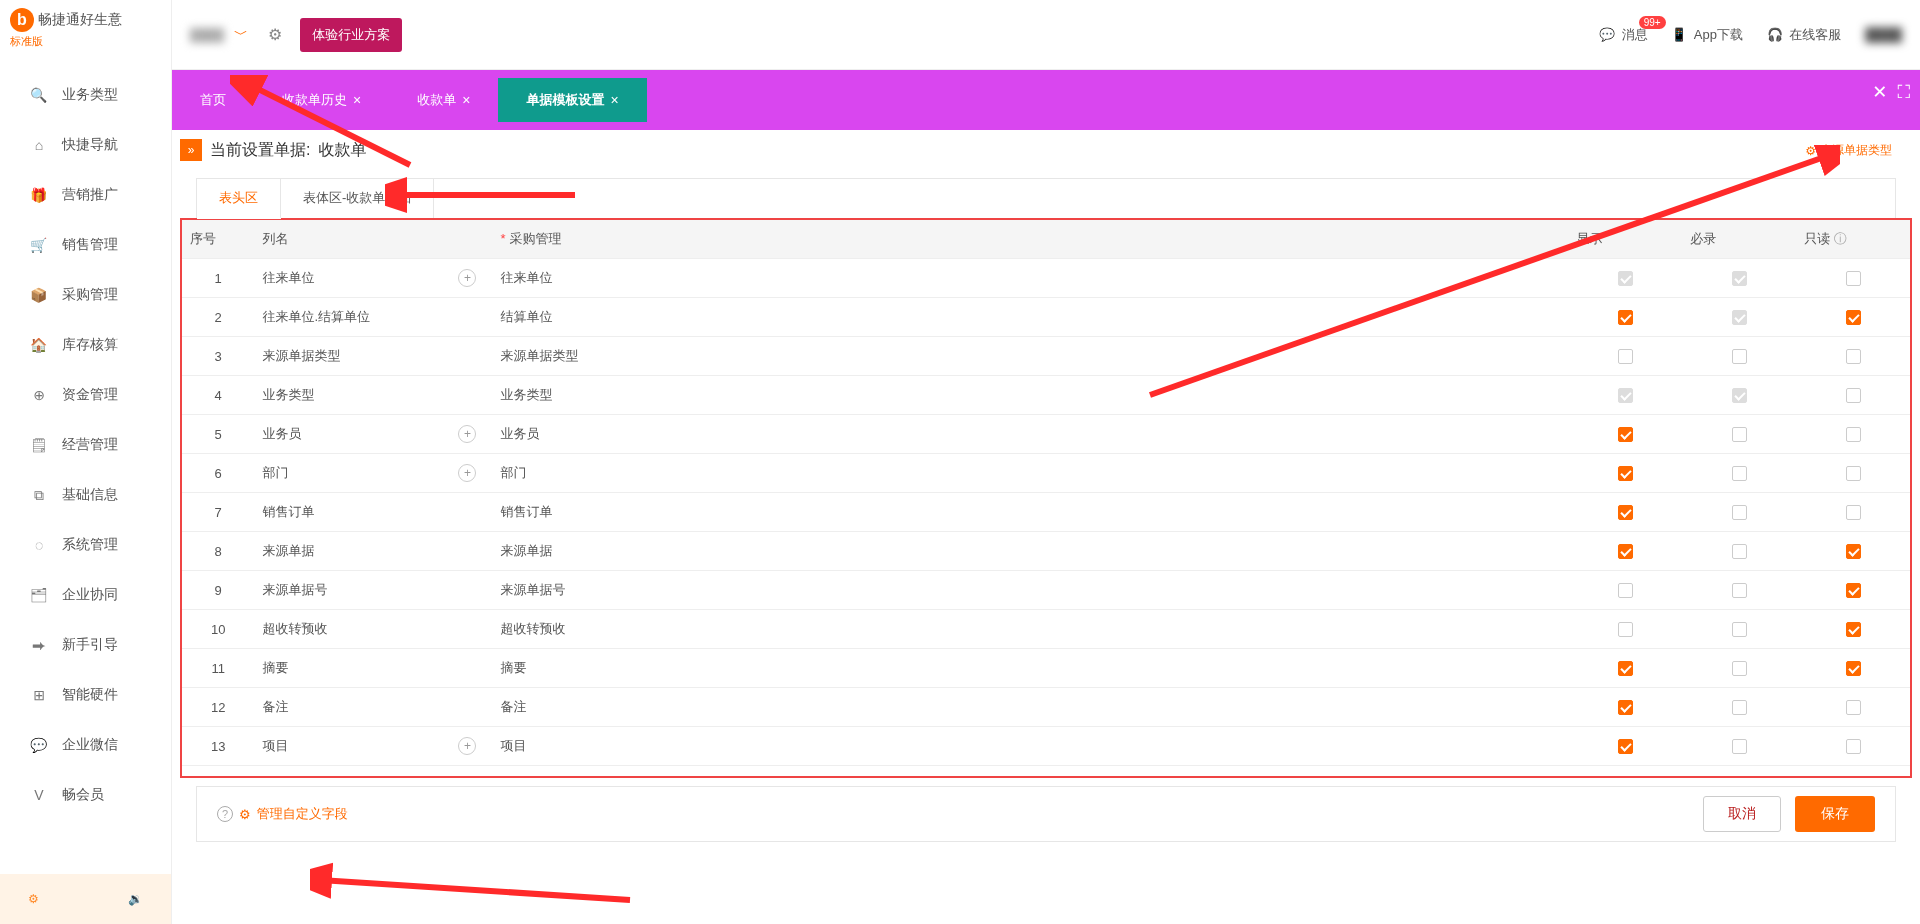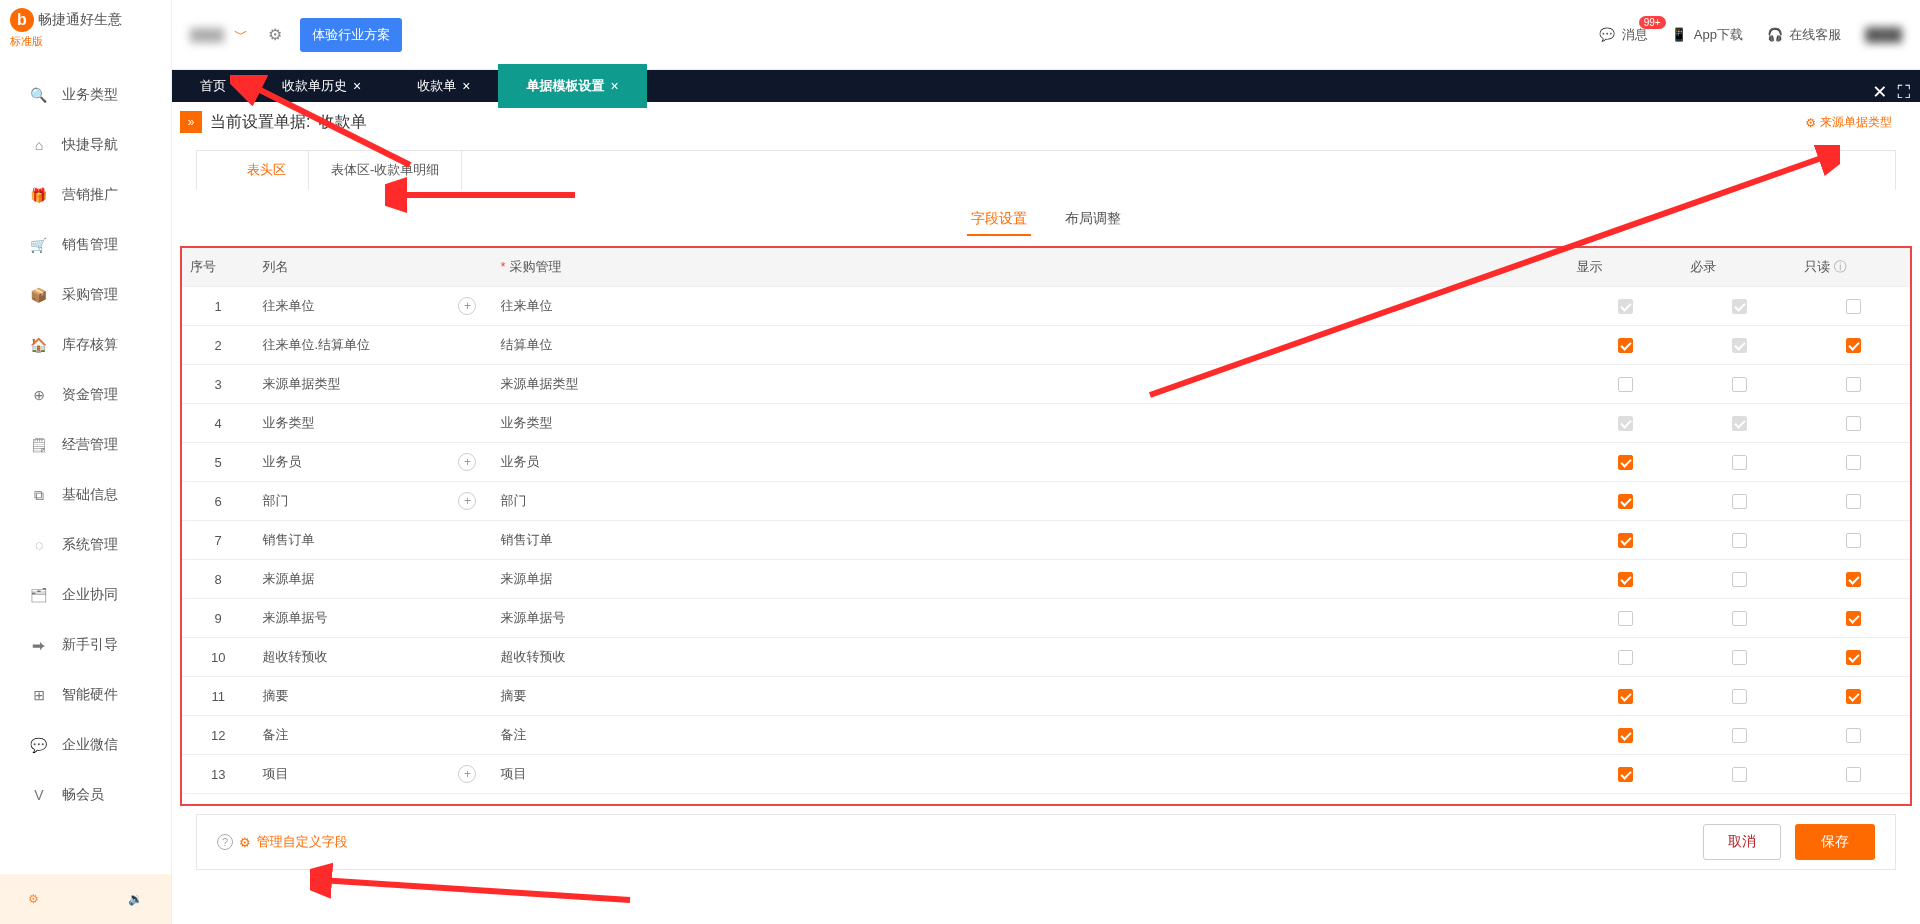--- a/index.html
+++ b/index.html
@@ -30,7 +30,7 @@
 .blur { filter: blur(4px); color: #aaa; }
 .chev-down { color: #ff6a00; font-size: 14px; }
 .gear { color: #888; font-size: 16px; margin-left: 10px; }
-.btn-orange { background: #3b82f6; color: #fff; border: none; border-radius: 3px; padding: 8px 12px; margin-left: 18px; font-size: 13px; }
+.btn-orange { background: #be185d; color: #fff; border: none; border-radius: 3px; padding: 8px 12px; margin-left: 18px; font-size: 13px; }
 
 .hdr-right { margin-left: auto; display: flex; align-items: center; gap: 24px; }
 .hdr-item { display: flex; align-items: center; gap: 6px; color: #555; font-size: 13px; position: relative; }

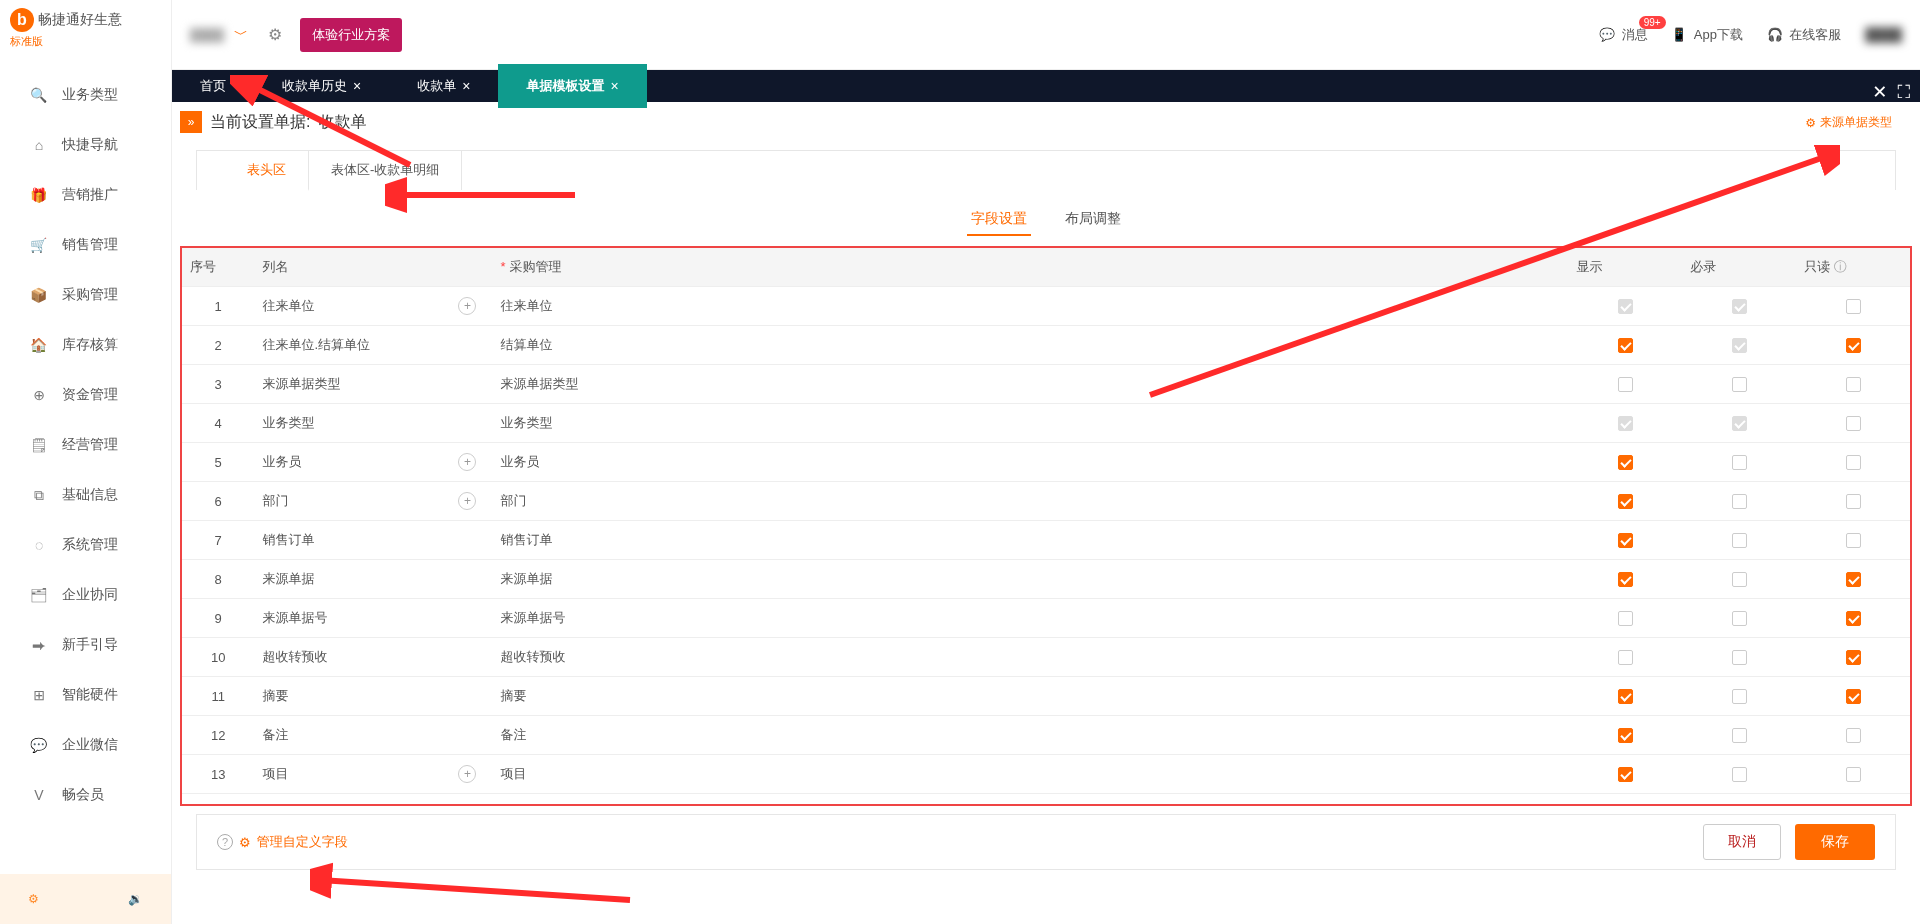--- a/index.html
+++ b/index.html
@@ -37,7 +37,7 @@
 .badge99 { position: absolute; top: -10px; right: -18px; background: #ff4040; color: #fff; border-radius: 9px; font-size: 10px; padding: 1px 5px; }
 
 
-.tabbar { height: 32px; background: #0f172a; display: flex; align-items: center; position: relative; text-align: center; }
+.tabbar { height: 60px; background: #d946ef; display: flex; align-items: center; position: relative; text-align: center; }
 .tab { height: 44px; padding: 0 28px; color: #fff; display: flex; align-items: center; gap: 6px; }
 .tab.active { background: #0f9b8d; }
 .tab .tx { color: #fff; font-size: 13px; }

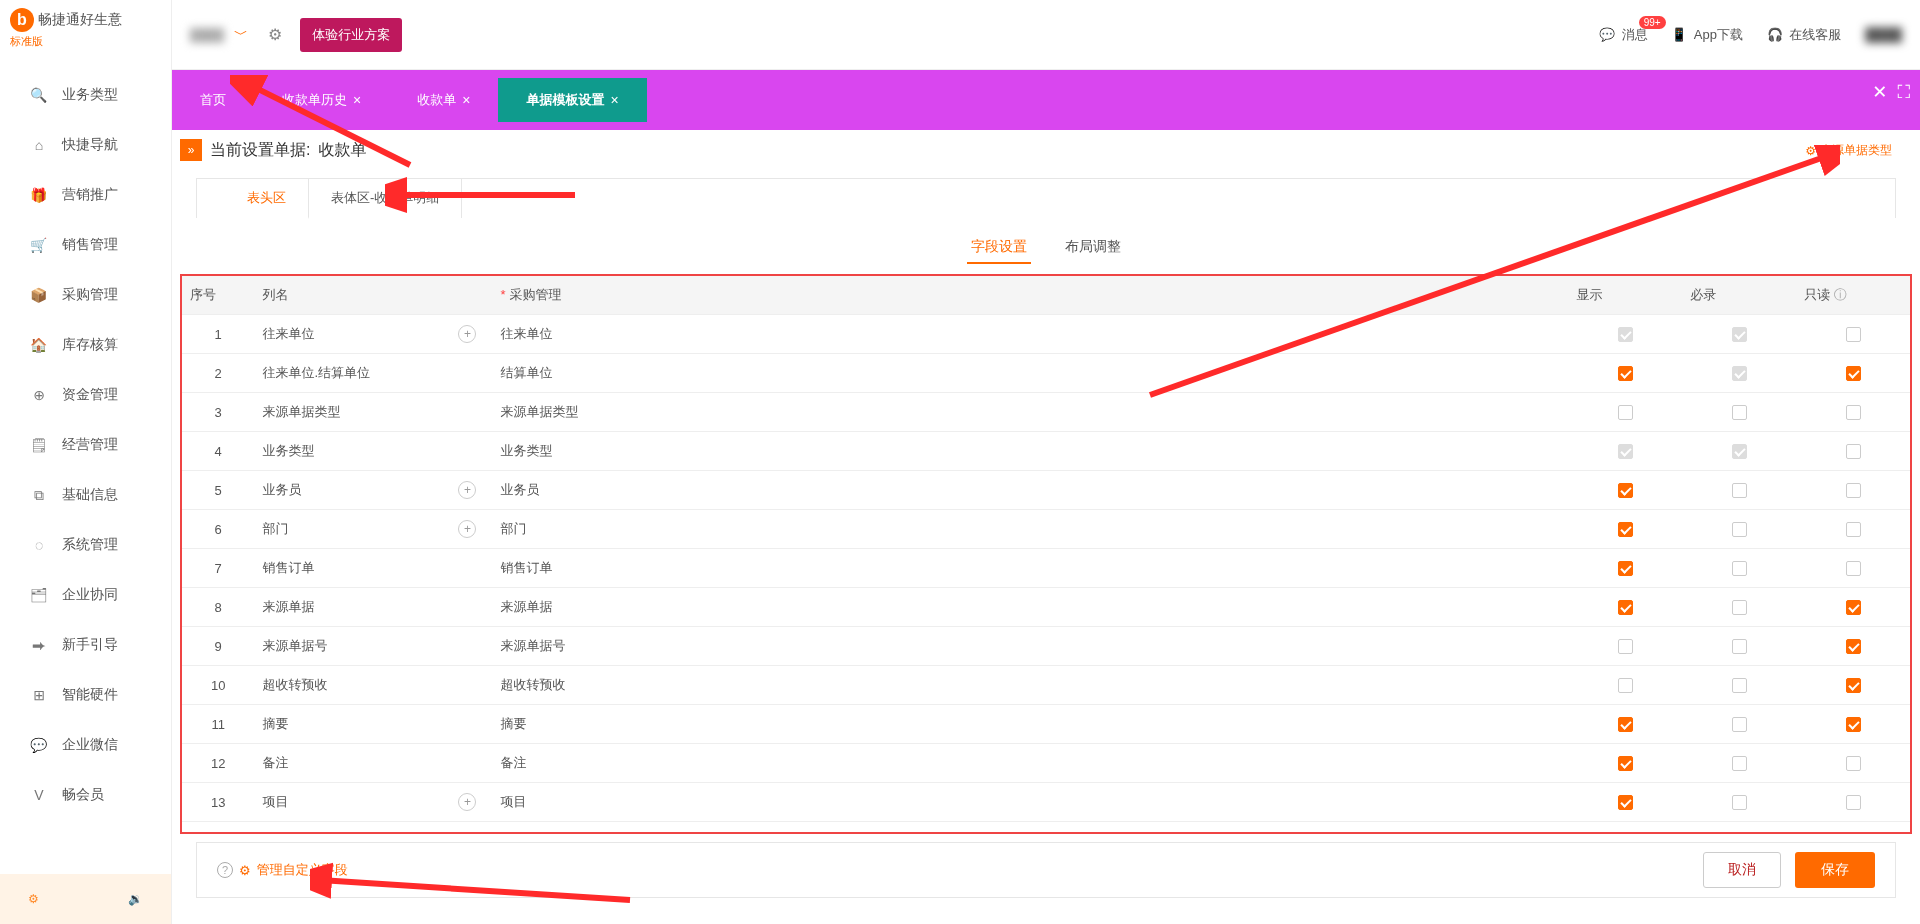--- a/index.html
+++ b/index.html
@@ -53,7 +53,7 @@
 .mem-link { position: absolute; right: 28px; top: 12px; color: #ff6a00; display: flex; align-items: center; gap: 4px; }
 
 
-.areatabs { border: 1px solid #e6e6e6; margin: 8px 24px 0 24px; border-bottom: none; display: flex; background: #fff; padding-left: 28px; }
+.areatabs { border: 1px solid #e6e6e6; margin: 8px 24px 0 24px; border-bottom: none; display: flex; background: #fff; }
 .areatab { padding: 10px 22px; font-size: 13px; color: #555; border-right: 1px solid #e6e6e6; }
 .areatab.active { color: #ff6a00; background: #fff; border-bottom: 2px solid #fff; margin-bottom: -1px; }
 

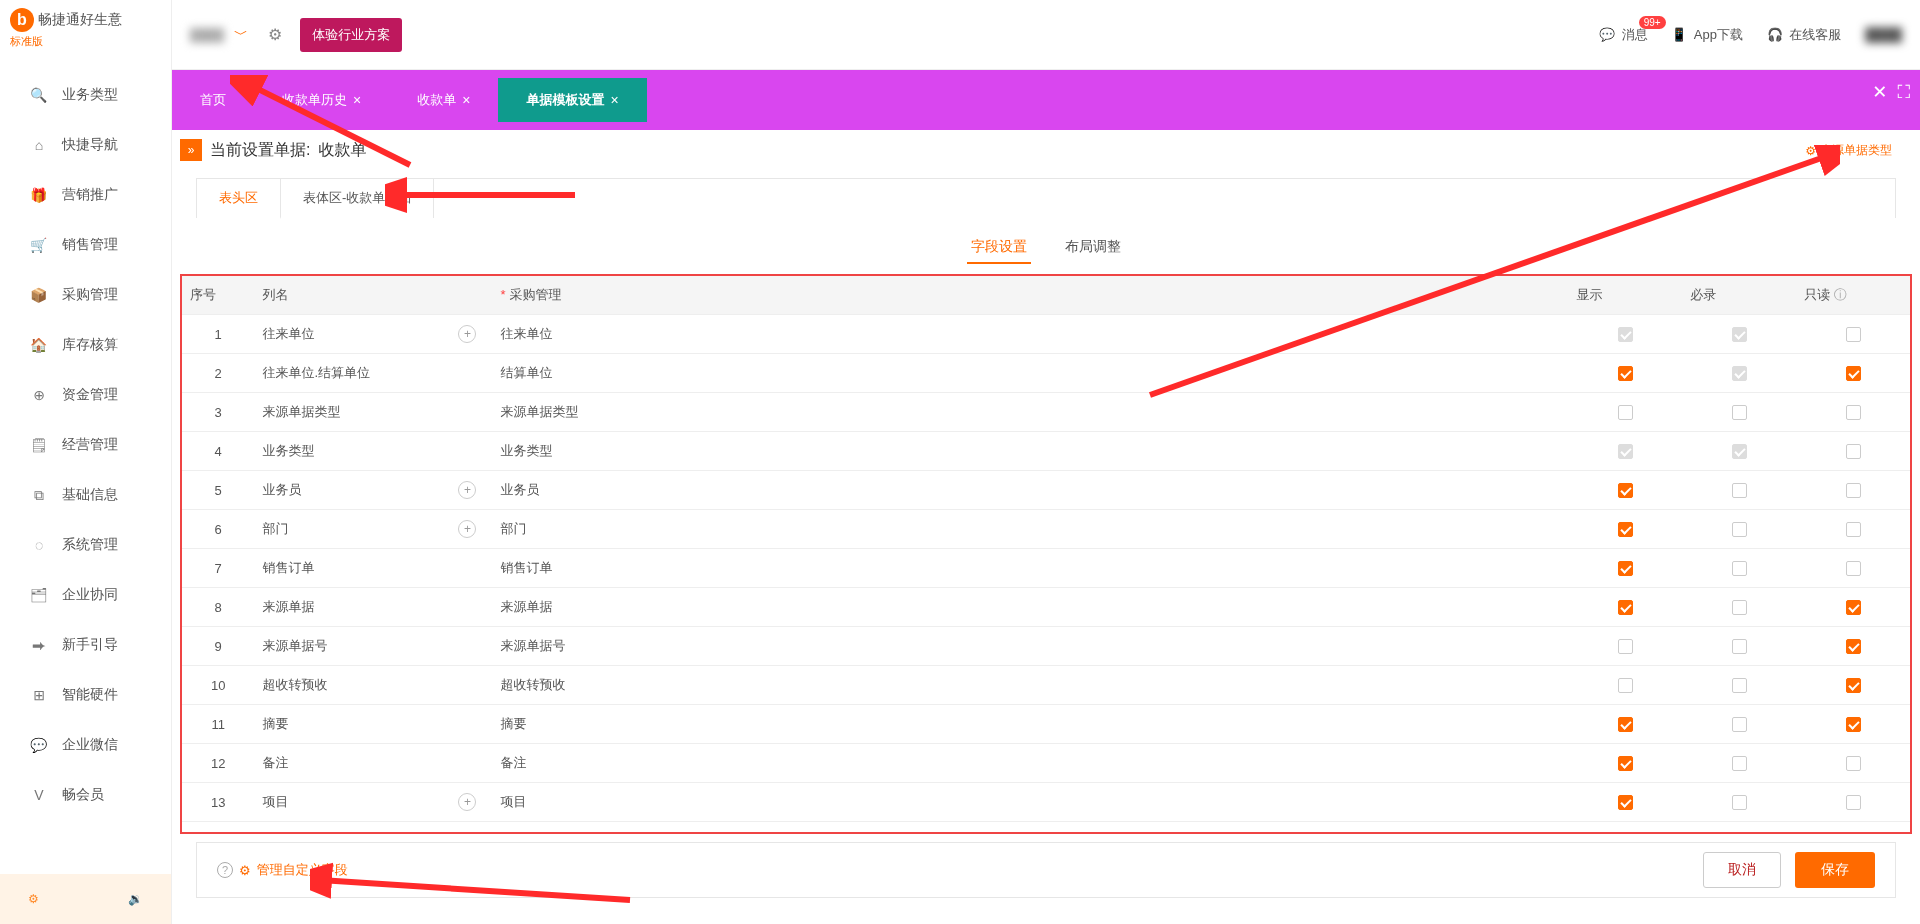--- a/index.html
+++ b/index.html
@@ -239,10 +239,6 @@
         <div class="areatab">表体区-收款单明细</div>
       </div>
 
-      <div class="subtabs">
-        <div class="subtab active">字段设置</div>
-        <div class="subtab">布局调整</div>
-      </div>
 
       <div class="tbl-wrap">
         <table class="tbl">

